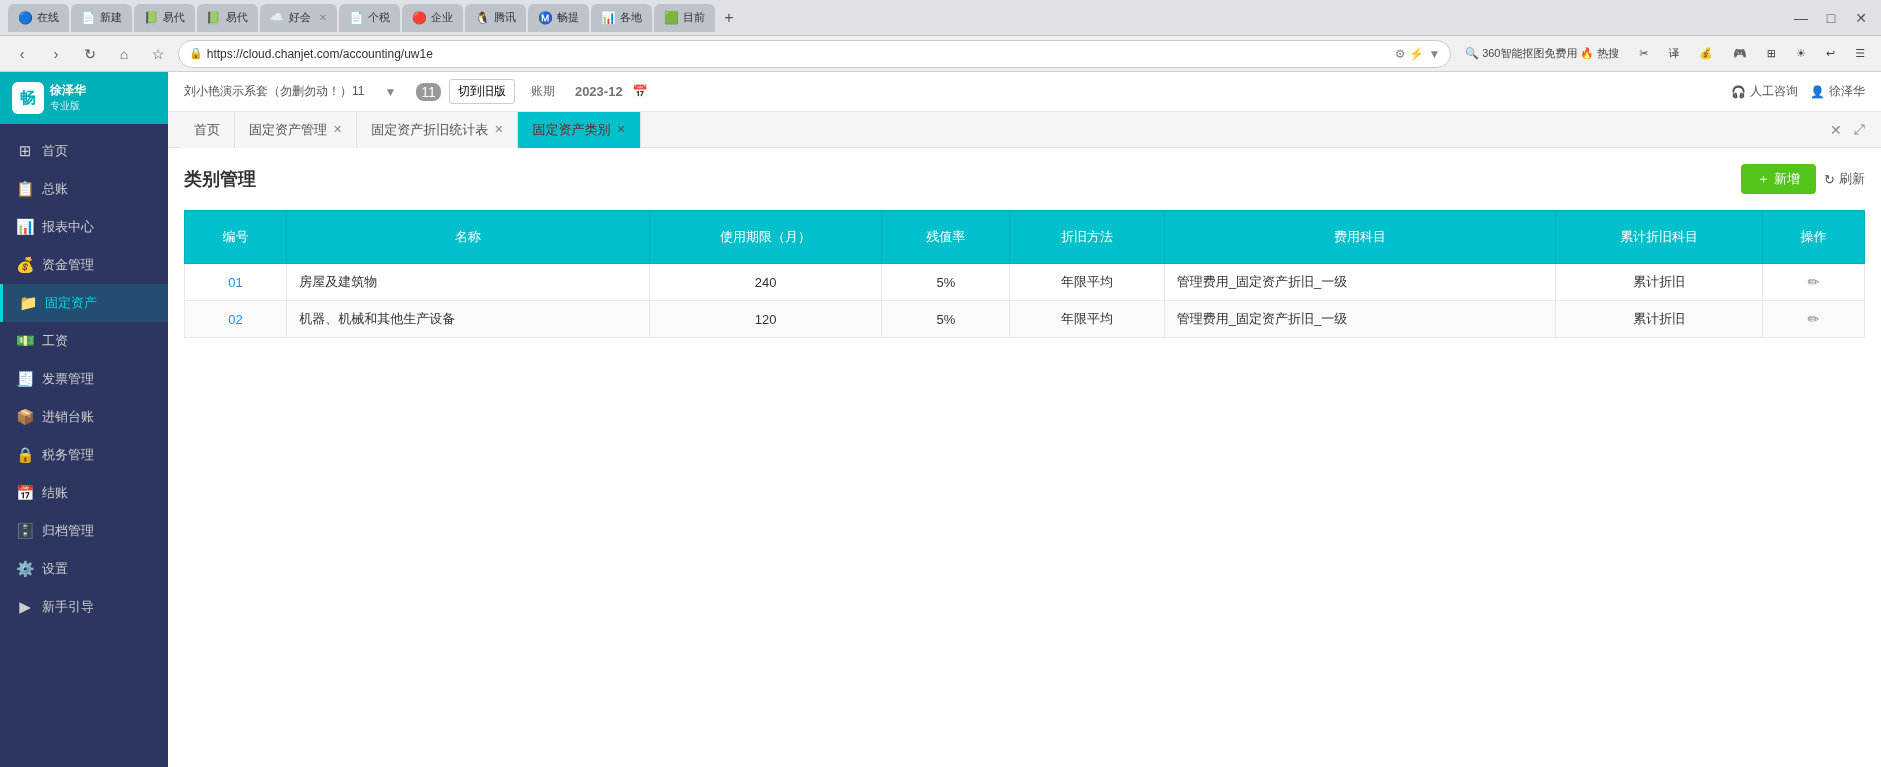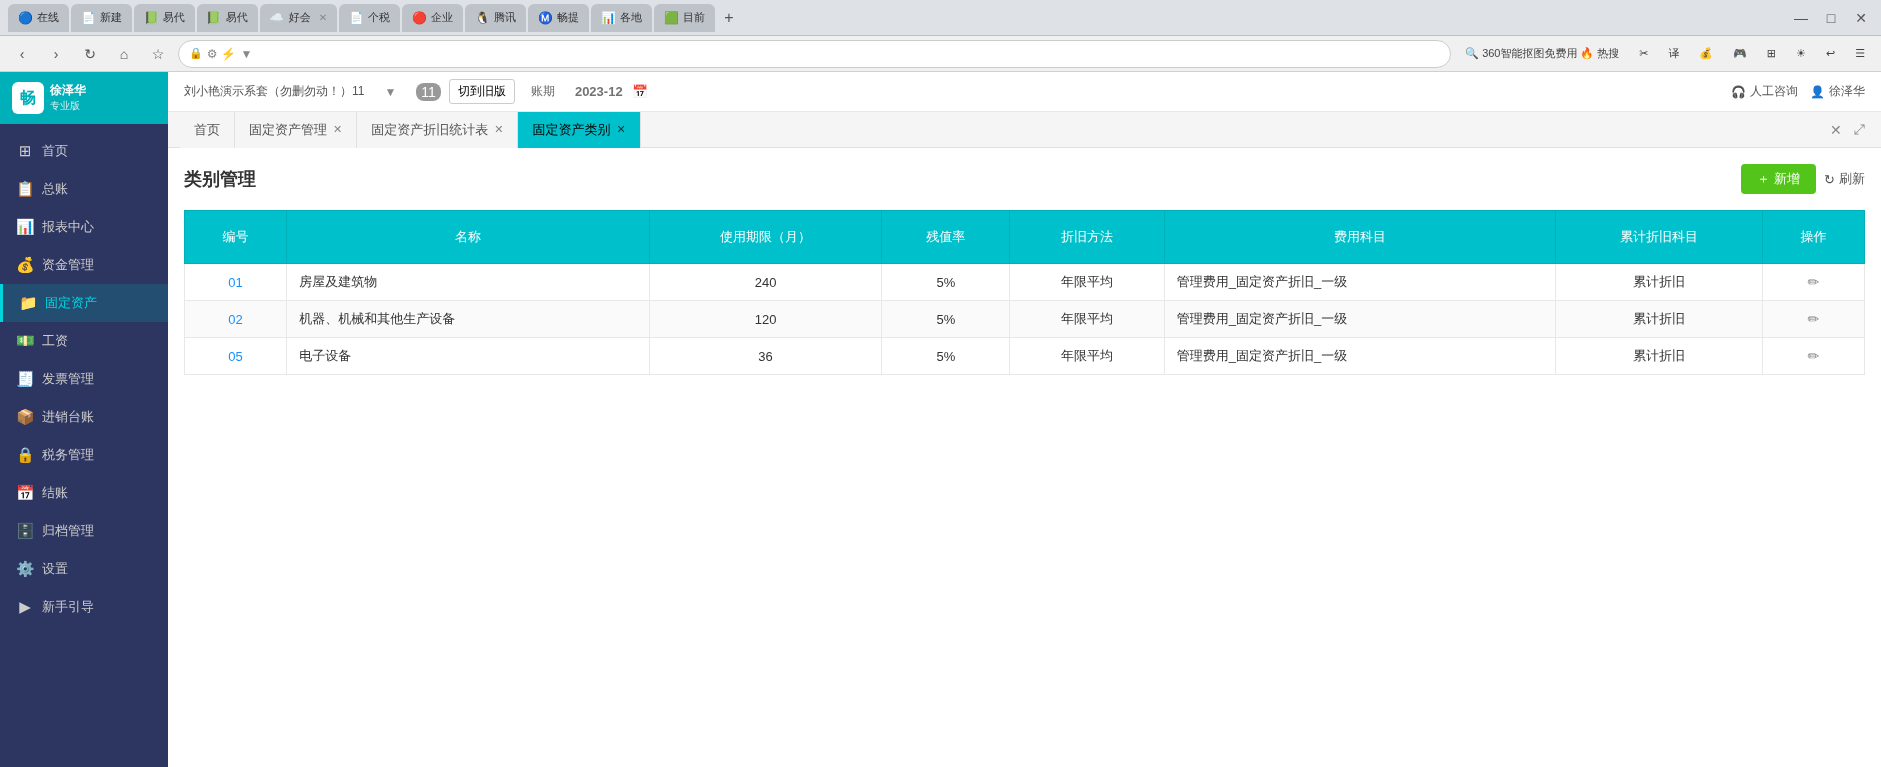--- a/index.html
+++ b/index.html
@@ -380,6 +380,7 @@
   <button class="nav-btn">☆</button>
   <div class="address-bar">
     <span class="address-lock">🔒</span>
+    <span class="address-url">https://cloud.chanjet.com/accounting/uw1e</span>
     <span style="color:#888;">⚙</span>
     <span style="color:#888;">⚡</span>
     <span style="color:#888;">▼</span>

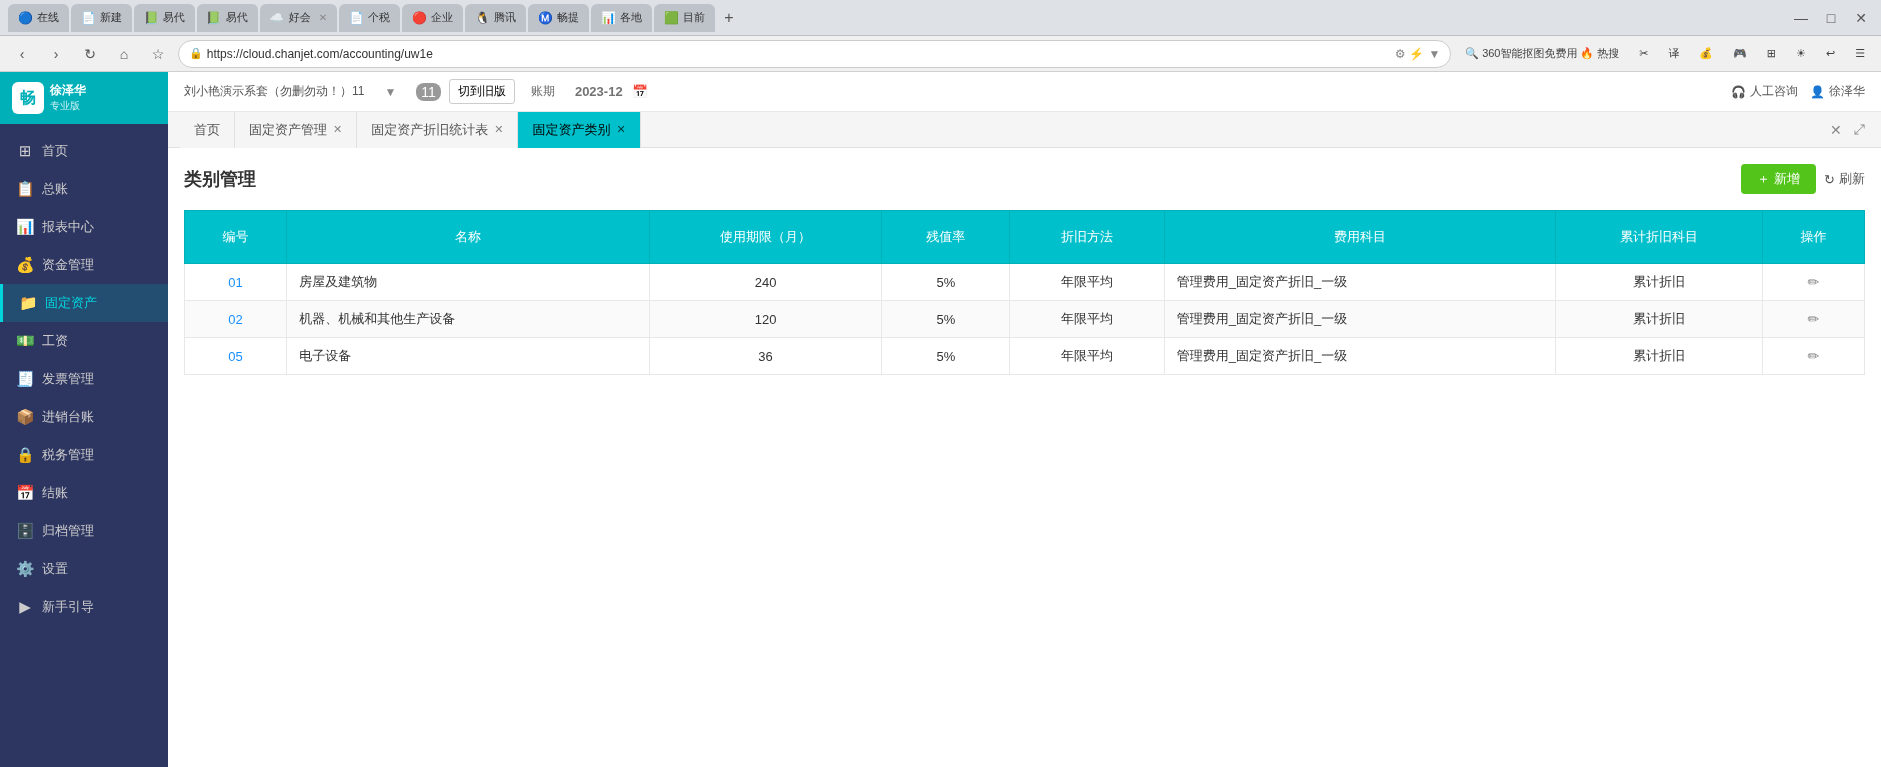--- a/index.html
+++ b/index.html
@@ -229,7 +229,7 @@
     }
     .page-tab.active {
       background: #00c0cb;
-      color: #000000;
+      color: #7f1d1d;
     }
     .page-tab-close { font-size: 11px; opacity: 0.7; }
 

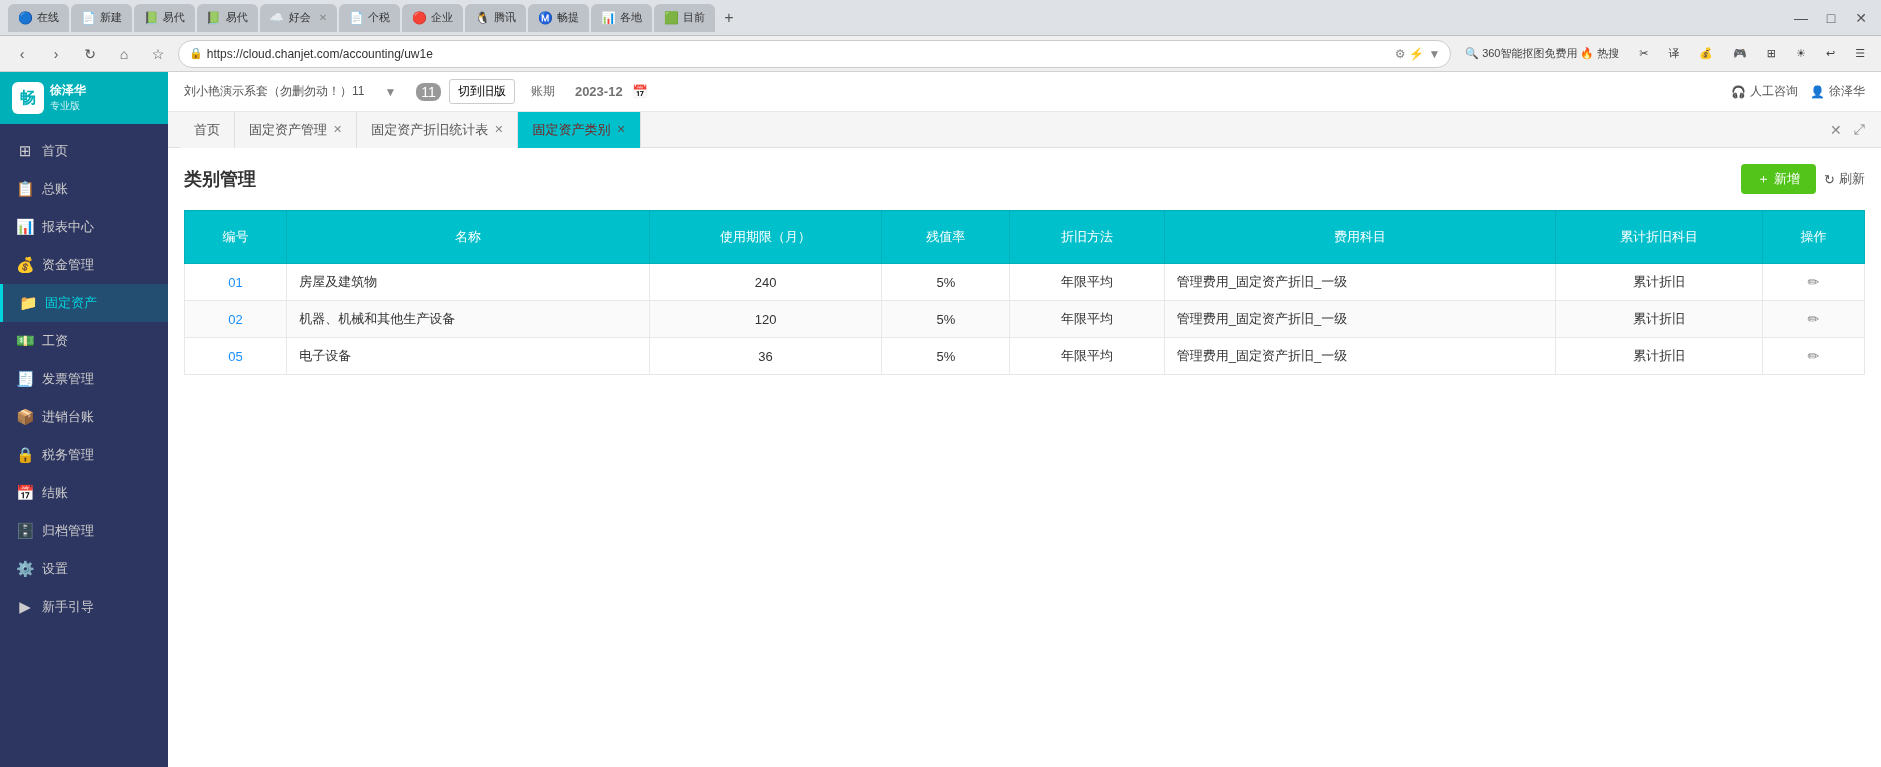--- a/index.html
+++ b/index.html
@@ -566,16 +566,6 @@
     <td>累计折旧</td>
     <td><button class="edit-btn">✏</button></td>
   </tr>
-            <tr>
-    <td class="code">05</td>
-    <td style="text-align:left;">电子设备</td>
-    <td>36</td>
-    <td>5%</td>
-    <td>年限平均</td>
-    <td style="text-align:left;">管理费用_固定资产折旧_一级</td>
-    <td>累计折旧</td>
-    <td><button class="edit-btn">✏</button></td>
-  </tr>
           </tbody>
       </table>
     </div>

